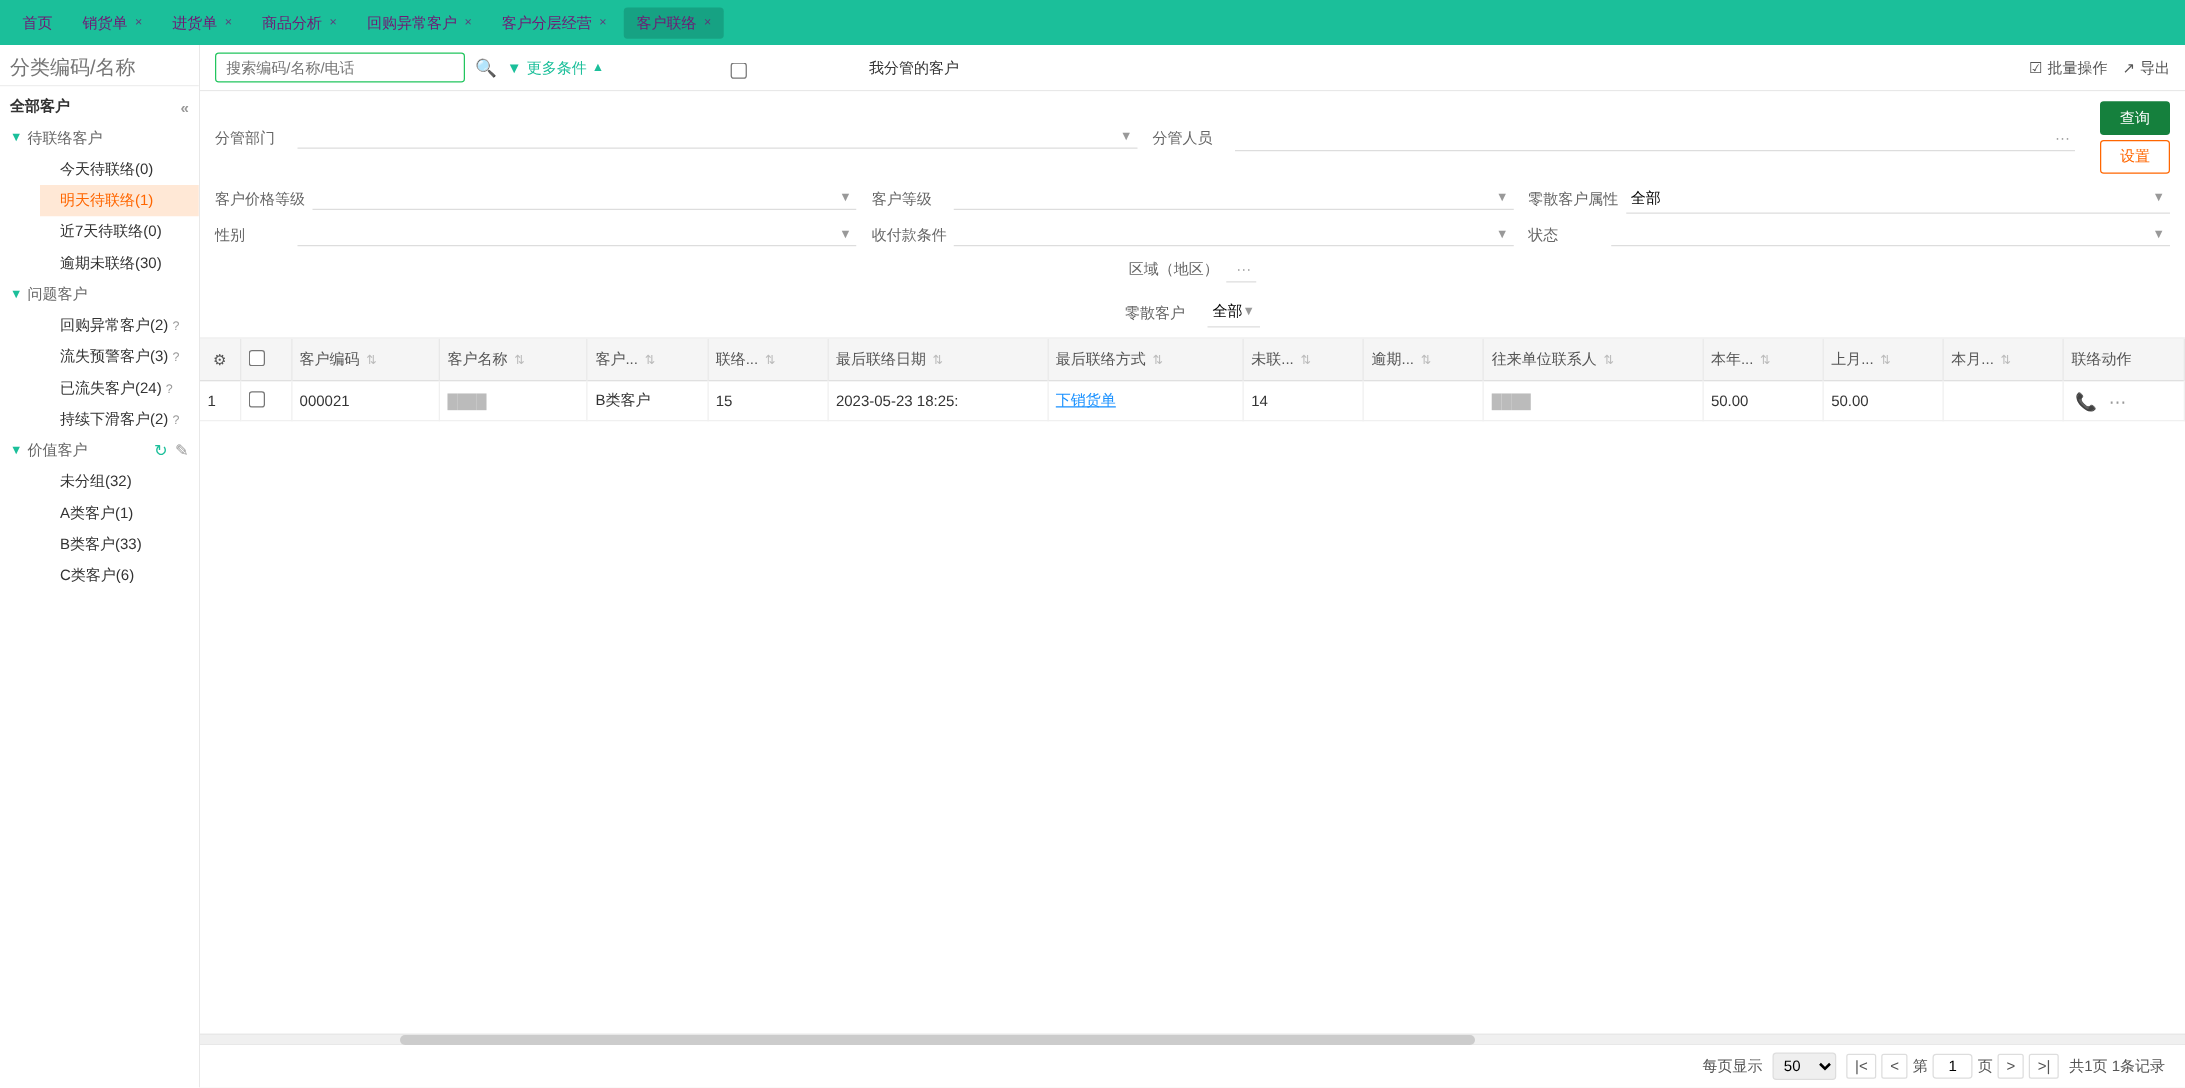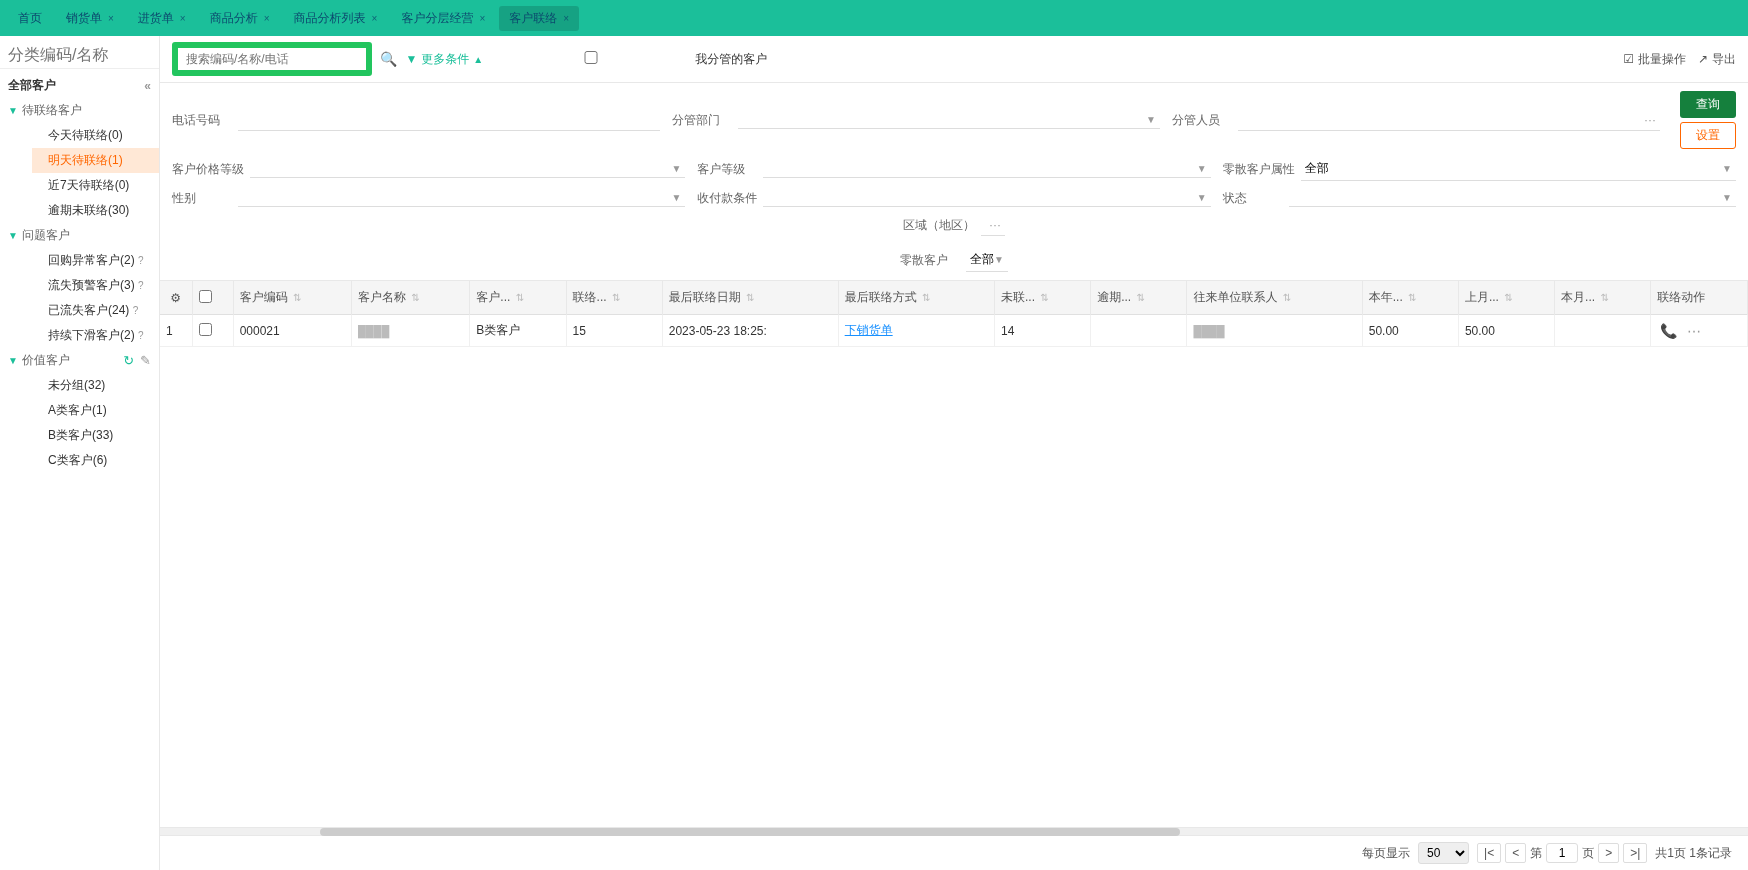--- a/index.html
+++ b/index.html
@@ -15,7 +15,7 @@
       gap: 4px;
     }
     .nav-item {
-      color: #0c4a6e;
+      color: #701a75;
       padding: 4px 10px;
       cursor: pointer;
       border-radius: 3px;

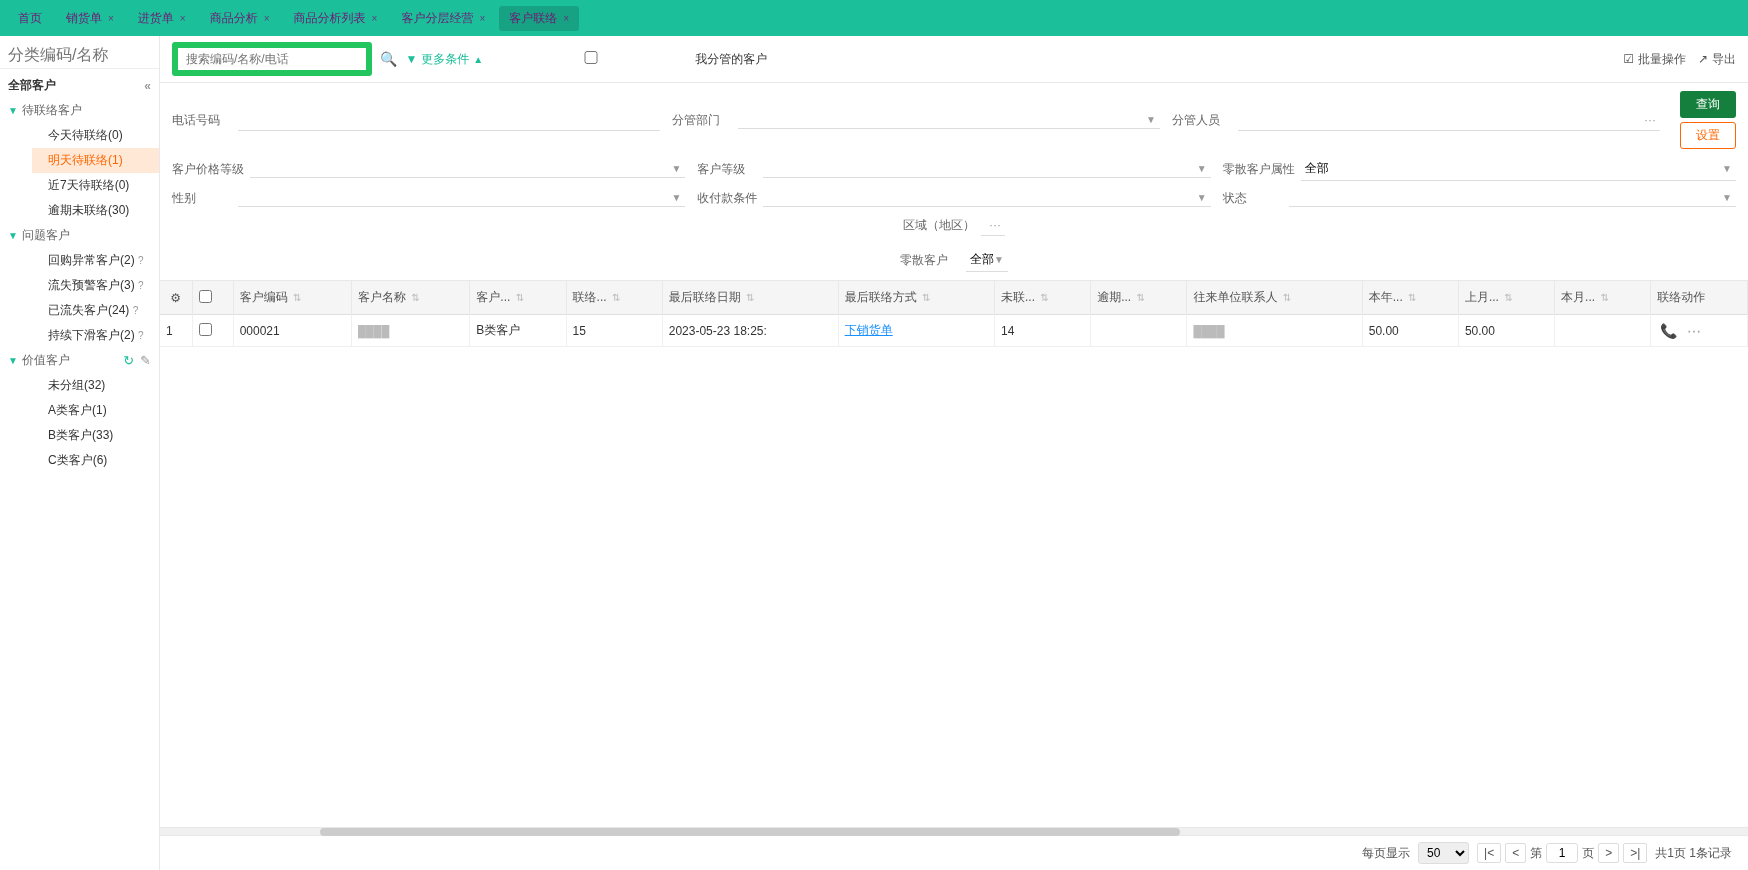--- a/index.html
+++ b/index.html
@@ -326,7 +326,7 @@
     <span class="close-x">×</span>
   </div>
   <div class="nav-item">
-    <span>商品分析列表</span>
+    <span>回购异常客户</span>
     <span class="close-x">×</span>
   </div>
   <div class="nav-item">

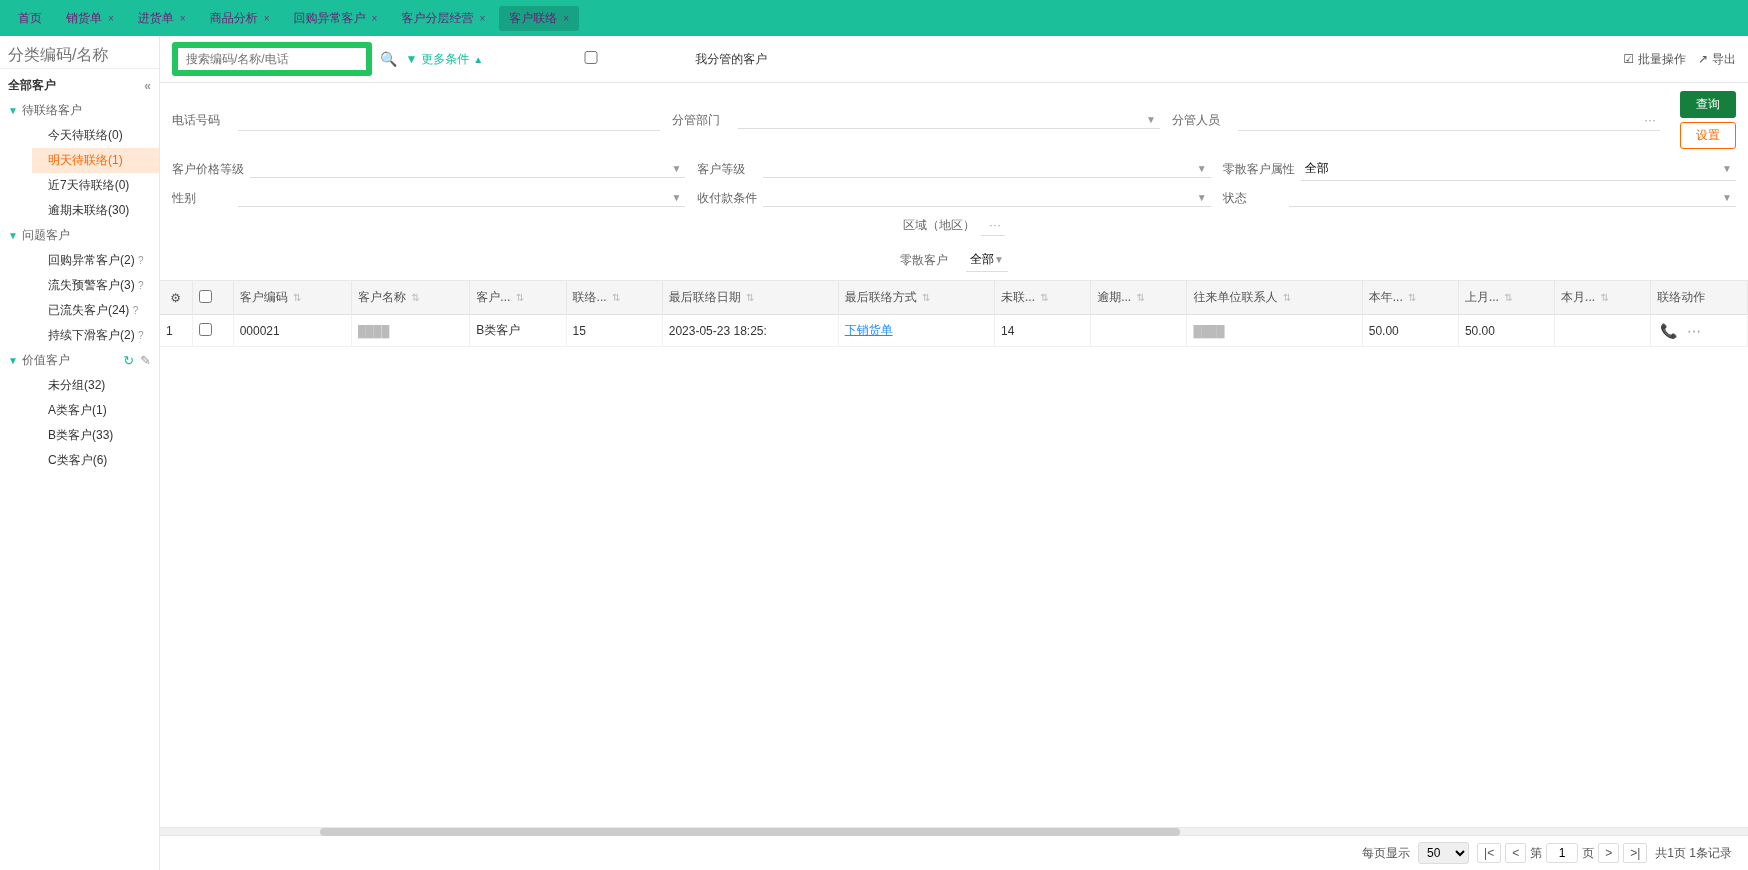--- a/index.html
+++ b/index.html
@@ -104,7 +104,7 @@
       gap: 8px;
     }
     .filter-bar input {
-      border: 6px solid #22c55e;
+      border: 1px solid #22c55e;
       border-radius: 3px;
       padding: 4px 8px;
       width: 200px;

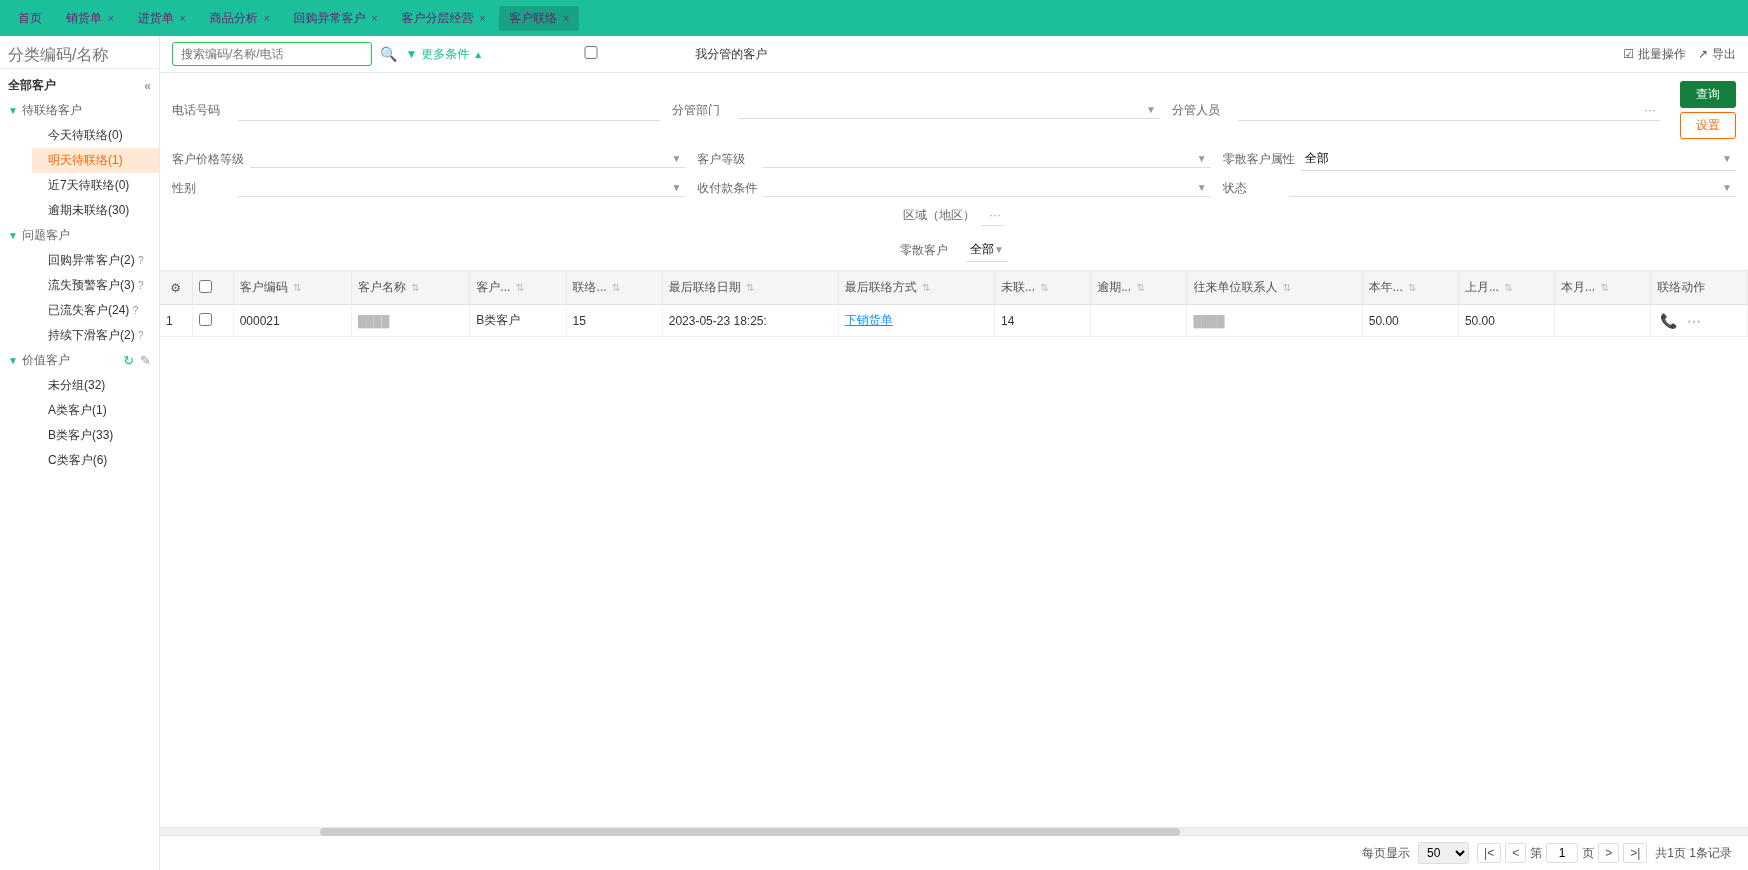--- a/index.html
+++ b/index.html
@@ -123,7 +123,7 @@
     }
     .checkbox-label {
       display: flex;
-      align-items: flex-start;
+      align-items: flex-end;
       gap: 4px;
       font-size: 12px;
       color: #333;

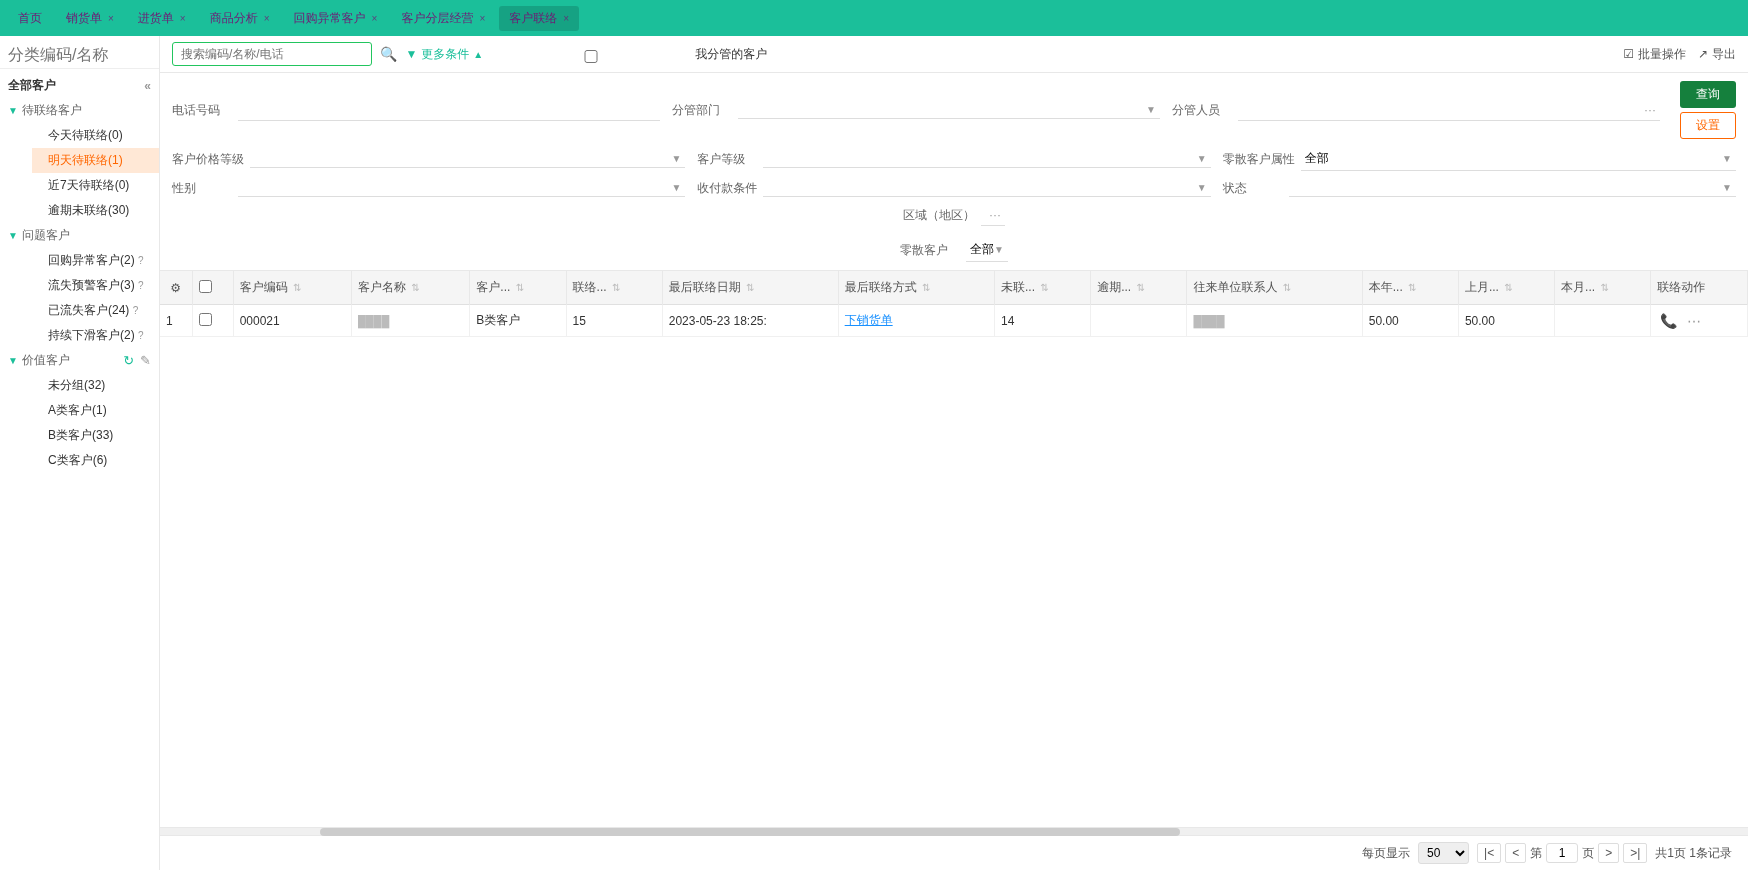--- a/index.html
+++ b/index.html
@@ -442,10 +442,6 @@
 
     <div class="advanced-filter">
       <div class="filter-row">
-        <div class="filter-cell">
-          <label>电话号码</label>
-          <input class="filter-input" type="text" style="">
-        </div>
         <div class="filter-cell">
           <label>分管部门</label>
           <div class="filter-select">

